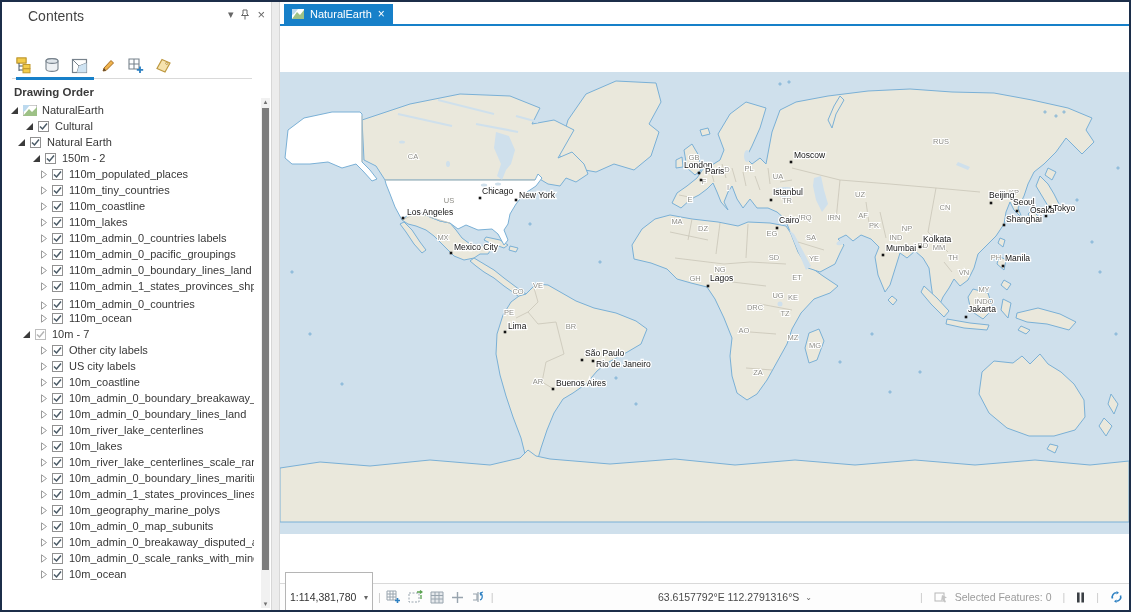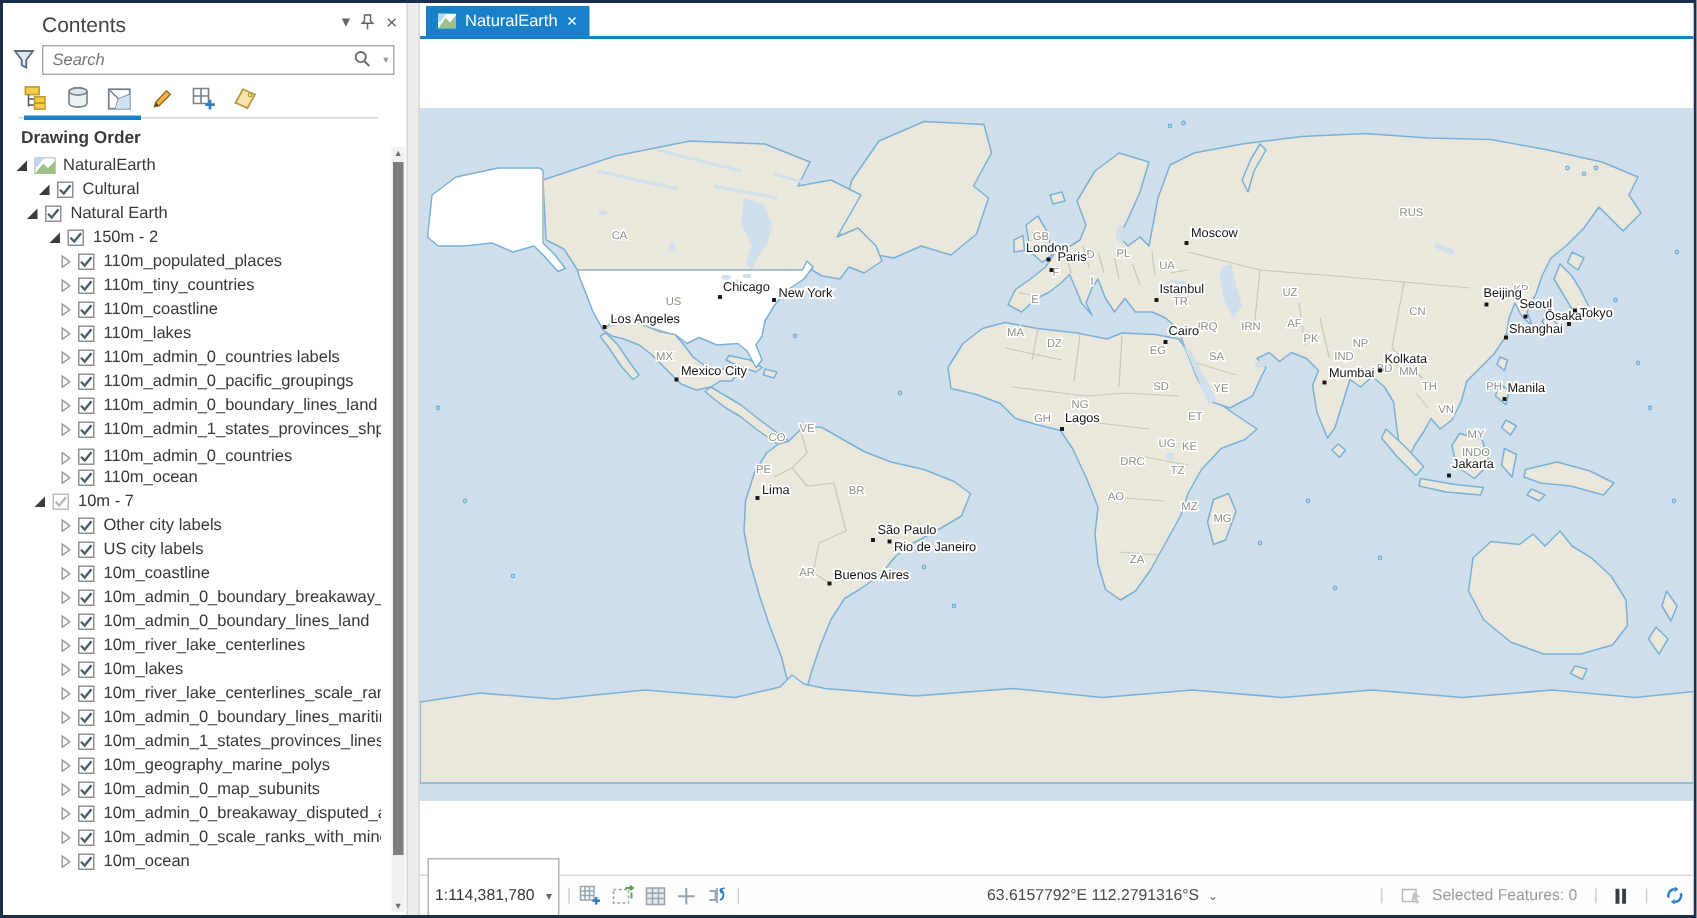--- a/index.html
+++ b/index.html
@@ -78,23 +78,6 @@
       </div>
     </div>
 
-    <div class="search-row">
-      <span class="funnel">
-        <svg width="16" height="16" viewBox="0 0 16 16">
-            <path d="M2,2 H14 L9.5,8 V13 L6.5,11.5 V8 Z" fill="#dfe6ec" stroke="#5a6b7d" stroke-width="1.2"></path>
-          </svg>
-      </span>
-      <div class="search-box">
-        <input type="text" placeholder="Search" style="">
-        <span class="search-glyph">
-          <svg width="13" height="13" viewBox="0 0 13 13">
-              <circle cx="5.5" cy="5" r="3.4" fill="none" stroke="#6b6b6b" stroke-width="1.3"></circle>
-              <line x1="8" y1="7.8" x2="11.2" y2="11" stroke="#6b6b6b" stroke-width="1.4"></line>
-            </svg>
-        </span>
-        <span class="search-caret">▾</span>
-      </div>
-    </div>
 
     <div class="lb-toolbar">
       <span class="lb-btn">

